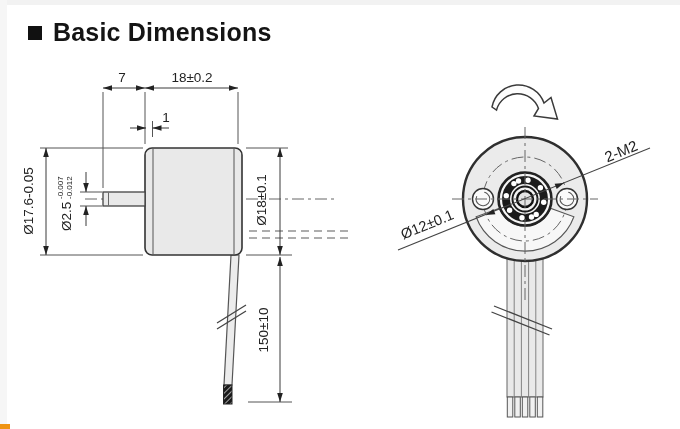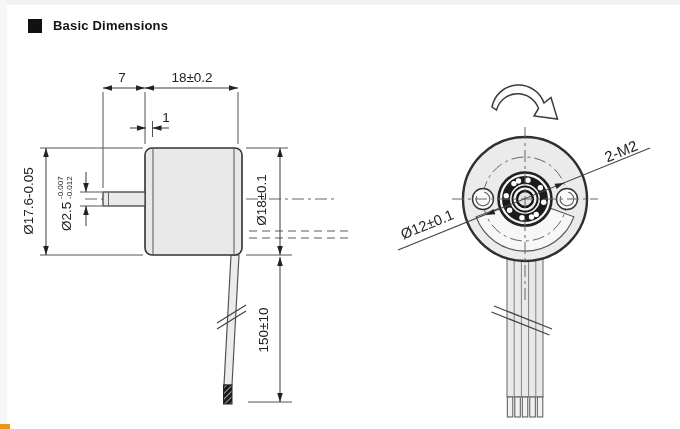--- a/index.html
+++ b/index.html
@@ -10,7 +10,7 @@
   #corner-accent{position:absolute;left:0;top:424px;width:10px;height:5px;background:#ef9413;}
   #header{position:absolute;left:28px;top:18px;display:flex;align-items:center;gap:11px;}
   #header .bullet{width:14px;height:14px;background:#111;display:inline-block;}
-  #header .title{font-size:13px;font-weight:600;color:#141414;letter-spacing:.2px;}
+  #header .title{font-size:25px;font-weight:600;color:#141414;letter-spacing:.2px;}
   svg{position:absolute;left:0;top:0;}
   svg text{fill:#222;font-family:"Liberation Sans", sans-serif;}
   .dim{font-size:13.5px;}

